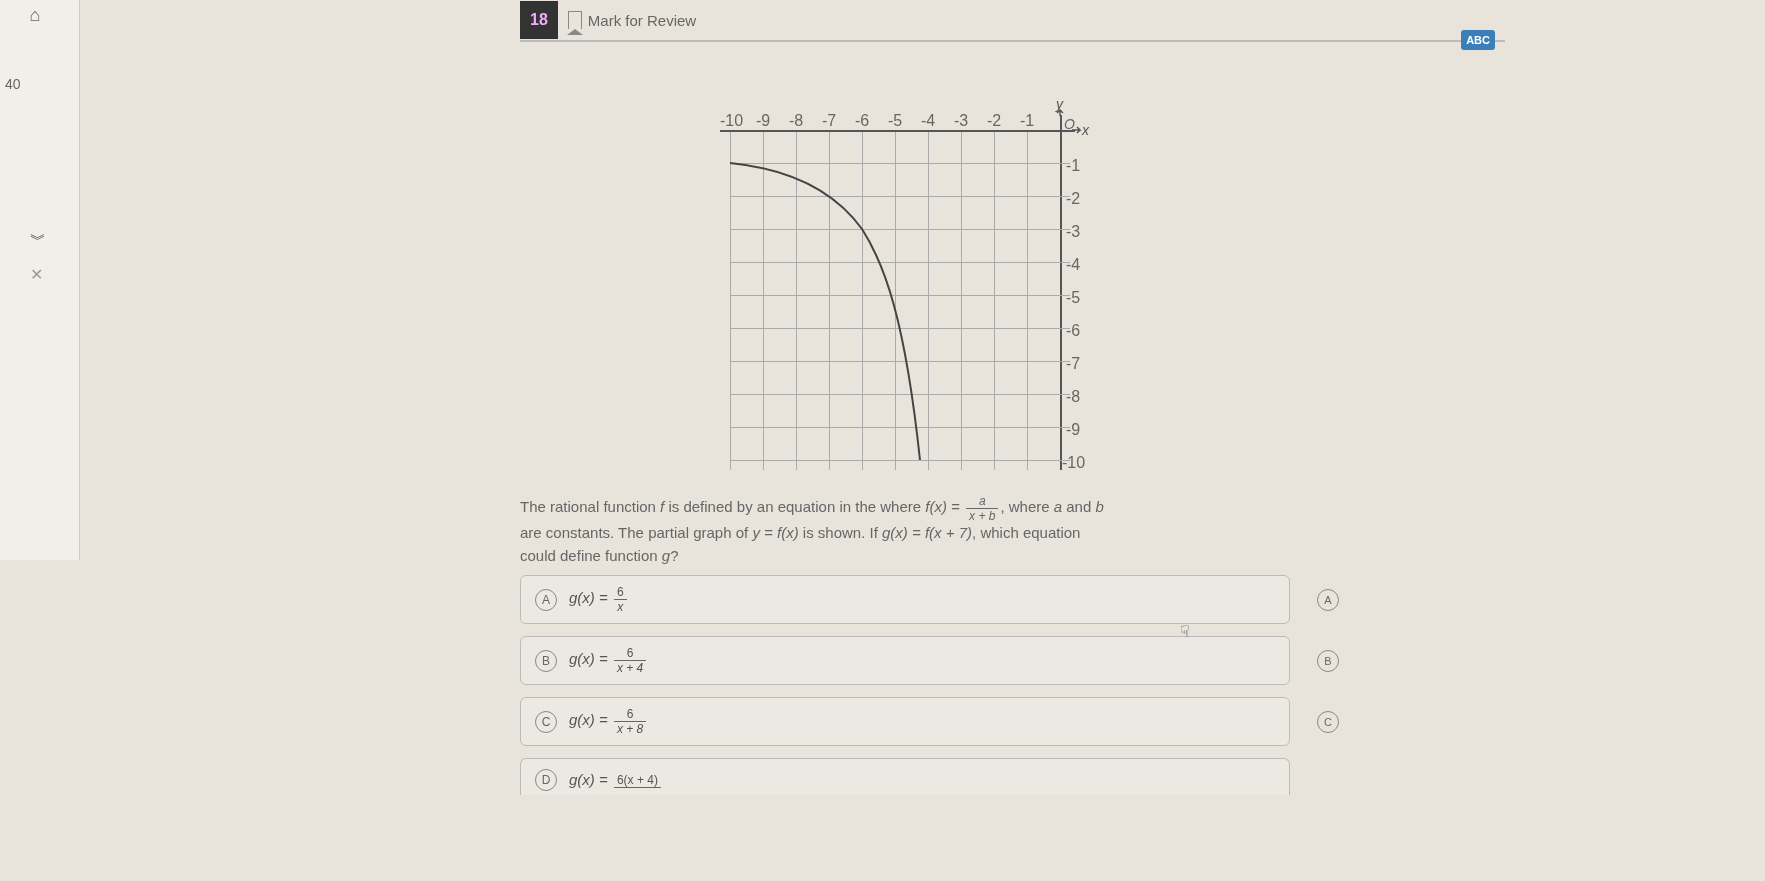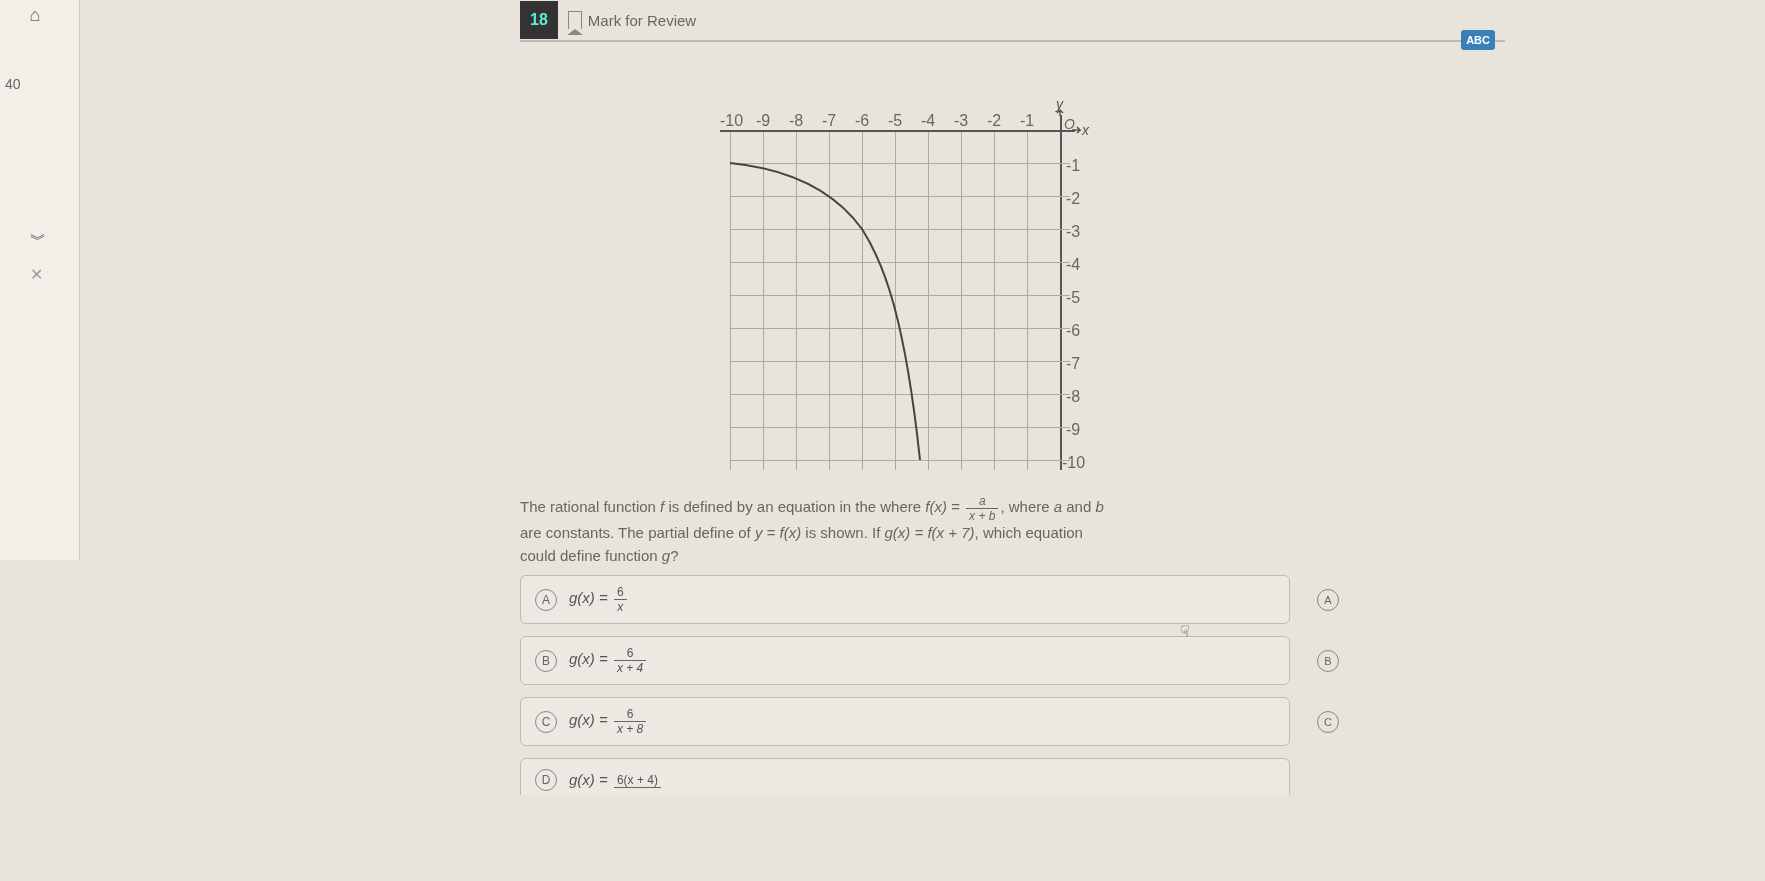--- a/index.html
+++ b/index.html
@@ -56,7 +56,7 @@
   }
   .qnum {
     background: #333;
-    color: #5eead4;
+    color: #f0abfc;
     font-weight: bold;
     padding: 10px 10px;
     font-size: 16px;

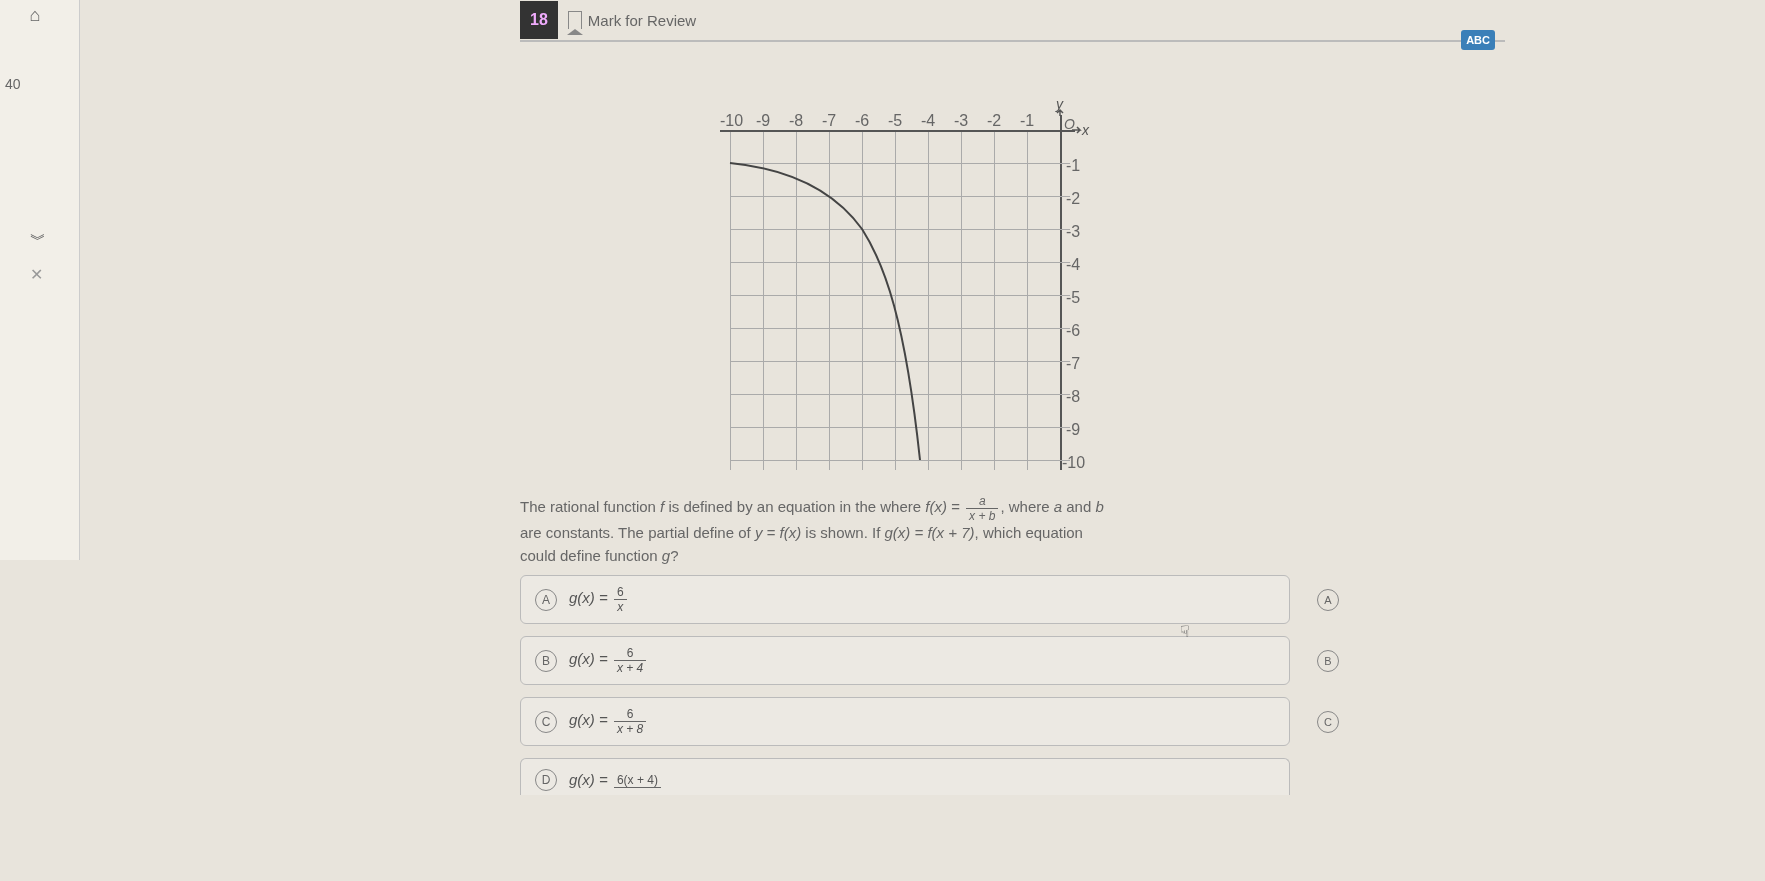--- a/index.html
+++ b/index.html
@@ -274,7 +274,7 @@
 <div class="question-text">
   <span>The rational function </span><span class="it">f</span><span> is defined by an equation in the where </span><span class="it">f(x) = </span><span class="frac"><span class="n it">a</span><span class="d it">x + b</span></span><span>, where </span><span class="it">a</span><span> and </span><span class="it">b</span>
   <br>
-  <span>are constants. The partial define of </span><span class="it">y = f(x)</span><span> is shown. If </span><span class="it">g(x) = f(x + 7)</span><span>, which equation</span>
+  <span>are constants. The partial graph of </span><span class="it">y = f(x)</span><span> is shown. If </span><span class="it">g(x) = f(x + 7)</span><span>, which equation</span>
   <br>
   <span>could define function </span><span class="it">g</span><span>?</span>
 </div>

